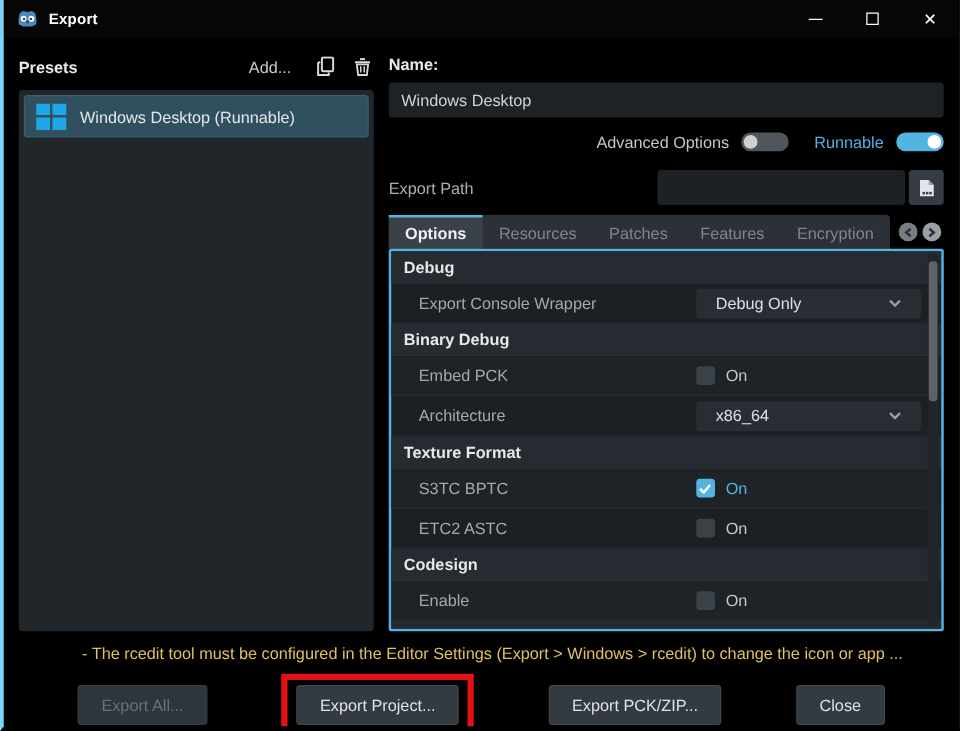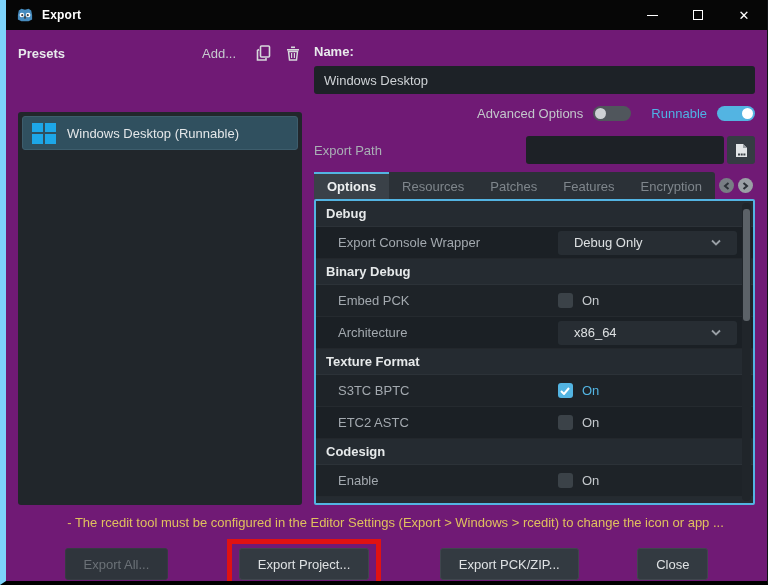--- a/index.html
+++ b/index.html
@@ -5,8 +5,8 @@
   * { margin:0; padding:0; box-sizing:border-box; }
   html,body { background:#1a1a1a; }
   body { font-family:"Liberation Sans", sans-serif; font-size:13px; color:#dfe2e4; }
-  .window { width:768px; height:585px; background:#701a75; position:relative; overflow:hidden;
-            border-left:6px solid #7dd3fc; border-right:1px solid #101315; border-bottom:4px solid #000; }
+  .window { width:768px; height:585px; background:#000000; position:relative; overflow:hidden;
+            border-left:3px solid #7dd3fc; border-right:1px solid #101315; border-bottom:4px solid #000; }
 
   
   .titlebar { height:30px; background:#060606; display:flex; align-items:center; padding-left:10px; }

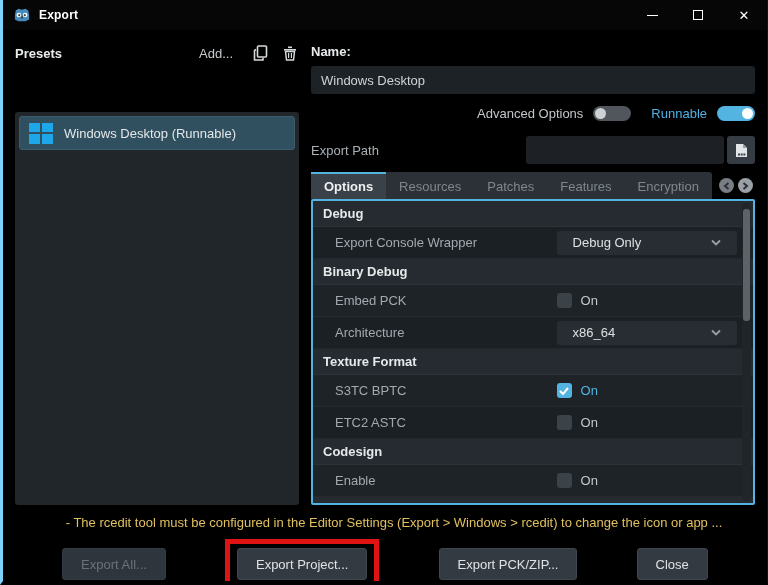--- a/index.html
+++ b/index.html
@@ -22,7 +22,7 @@
   .main { display:flex; gap:12px; padding:10px 12px 0 12px; height:475px; }
 
   
-  .left-col { width:284px; flex:none; display:flex; flex-direction:column;gap:40px; }
+  .left-col { width:284px; flex:none; display:flex; flex-direction:column; }
   .presets-header { height:26px; display:flex; align-items:center; }
   .presets-title { font-weight:bold; color:#e8eaec; margin-right:auto; }
   .add-link { color:#c7cbcf; margin-right:16px; }

